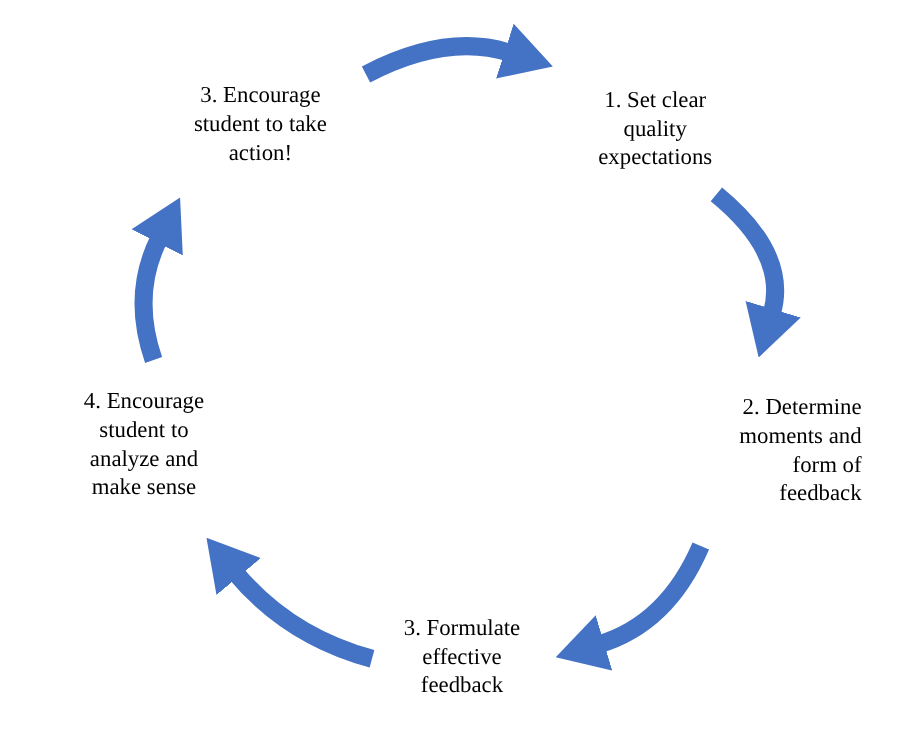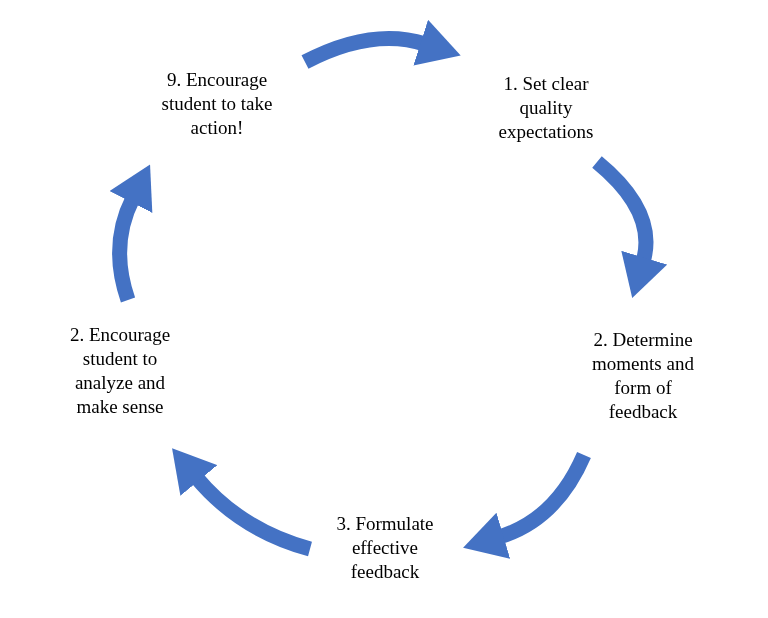--- a/index.html
+++ b/index.html
@@ -71,7 +71,7 @@
   <div class="step step2">2. Determine moments and form of feedback</div>
   <div class="step step3">3. Formulate effective feedback</div>
   <div class="step step4">2. Encourage student to analyze and make sense</div>
-  <div class="step step5">9. Encourage student to take action!</div>
+  <div class="step step5">3. Encourage student to take action!</div>
 
 </div>
 

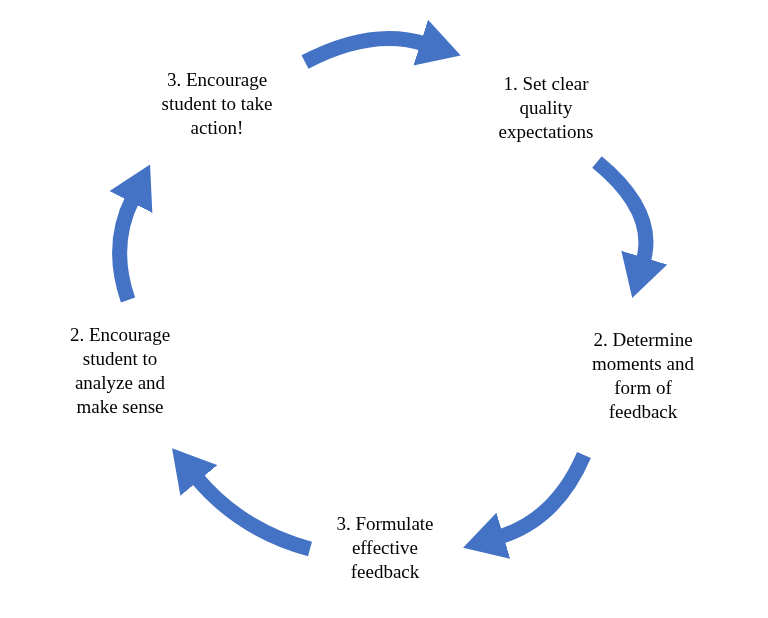--- a/index.html
+++ b/index.html
@@ -70,7 +70,7 @@
   <div class="step step1">1. Set clear quality expectations</div>
   <div class="step step2">2. Determine moments and form of feedback</div>
   <div class="step step3">3. Formulate effective feedback</div>
-  <div class="step step4">2. Encourage student to analyze and make sense</div>
+  <div class="step step4">4. Encourage student to analyze and make sense</div>
   <div class="step step5">3. Encourage student to take action!</div>
 
 </div>

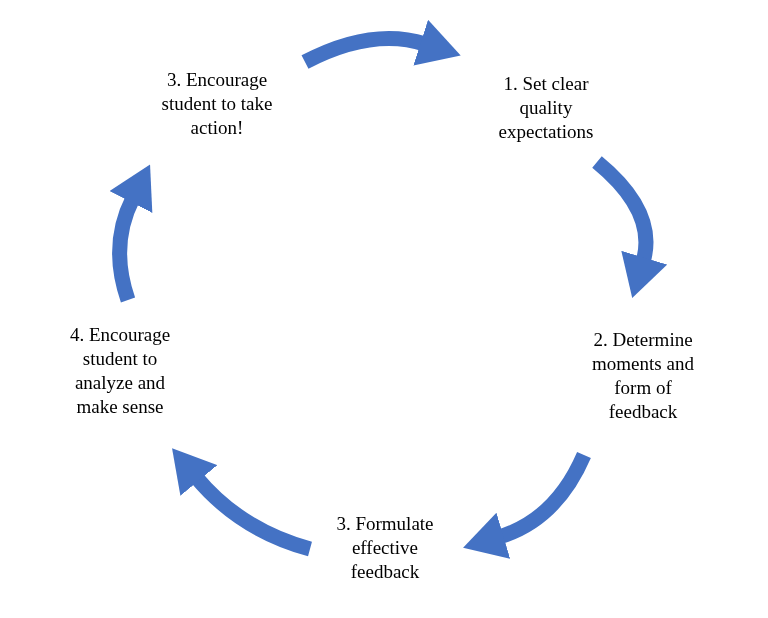--- a/index.html
+++ b/index.html
@@ -39,7 +39,7 @@
     line-height: 24px;
   }
   .step1 { left: 478px; top: 72px;  width: 136px; }
-  .step2 { left: 582px; top: 328px; width: 122px; }
+  .step2 { left: 596px; top: 328px; width: 122px; text-align: right; }
   .step3 { left: 323px; top: 512px; width: 124px; }
   .step4 { left: 59px;  top: 323px; width: 122px; }
   .step5 { left: 148px; top: 68px;  width: 138px; }

